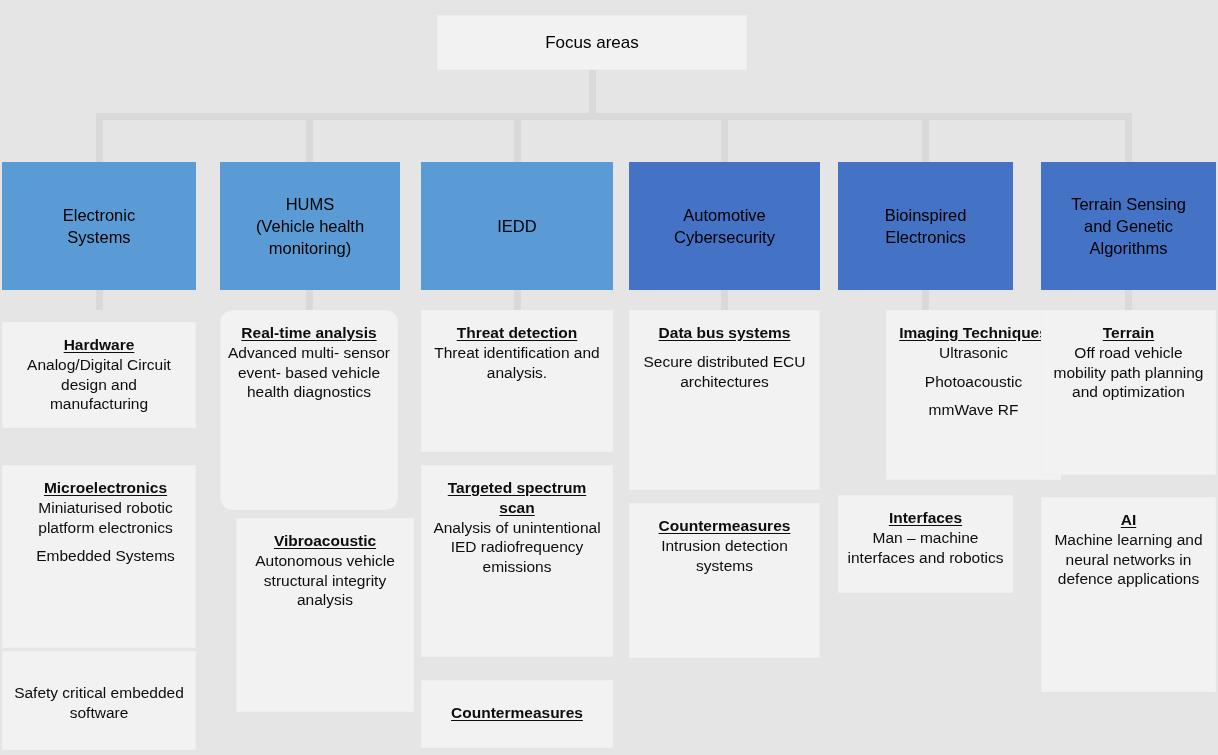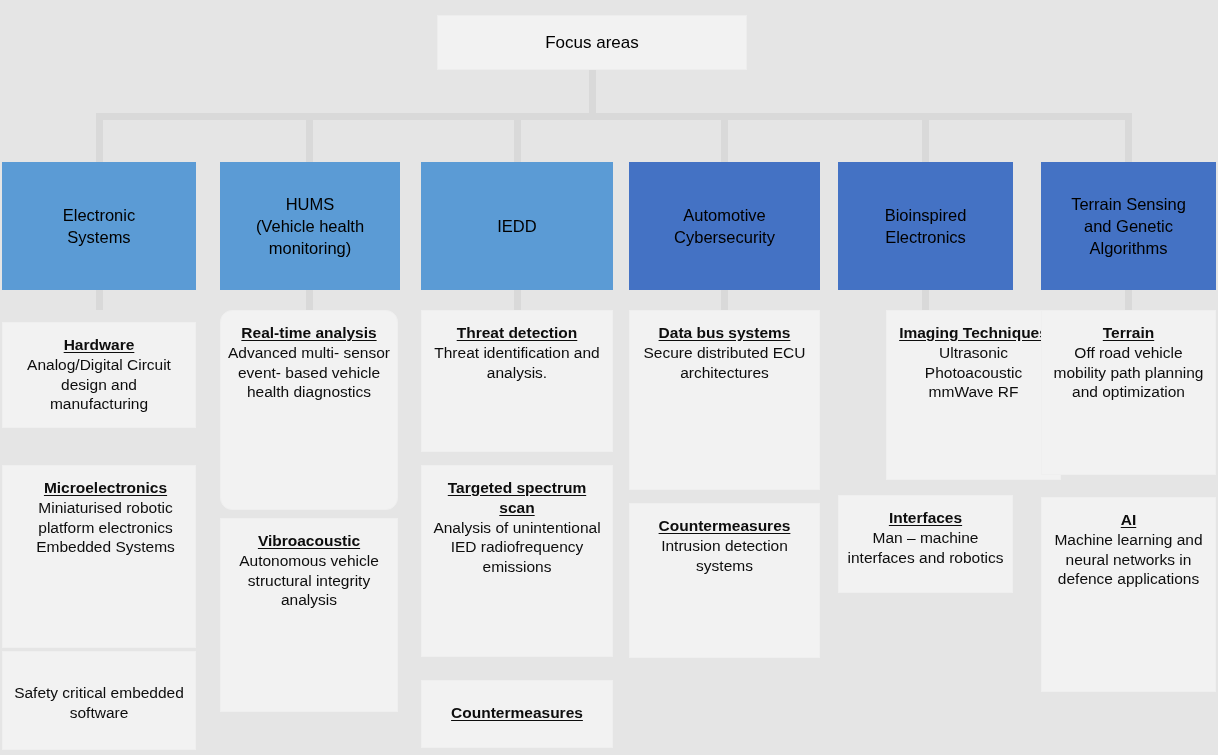--- a/index.html
+++ b/index.html
@@ -92,6 +92,7 @@
   .content-box .cb-para {
     display: block;
     width: 100%;
+    margin-top: 9px;
   }
   .content-box.no-title {
     justify-content: center;

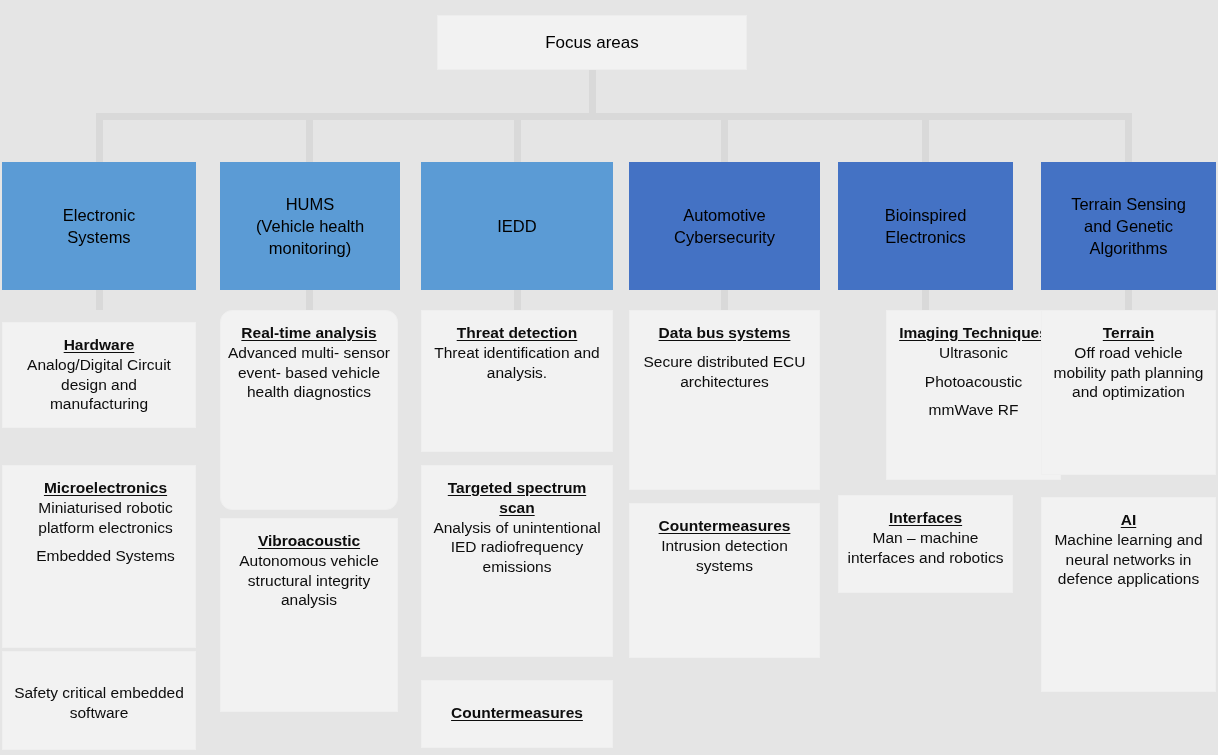--- a/index.html
+++ b/index.html
@@ -154,7 +154,7 @@
         <span class="cb-title">Real-time analysis</span>
         <span class="cb-body">Advanced multi- sensor event- based vehicle health diagnostics</span>
       </div>
-      <div class="content-box" style="left: 220px; top: 518px; width: 178px; height: 194px;">
+      <div class="content-box" style="left: 236px; top: 518px; width: 178px; height: 194px;">
         <span class="cb-title">Vibroacoustic</span>
         <span class="cb-body">Autonomous vehicle structural integrity analysis</span>
       </div>

